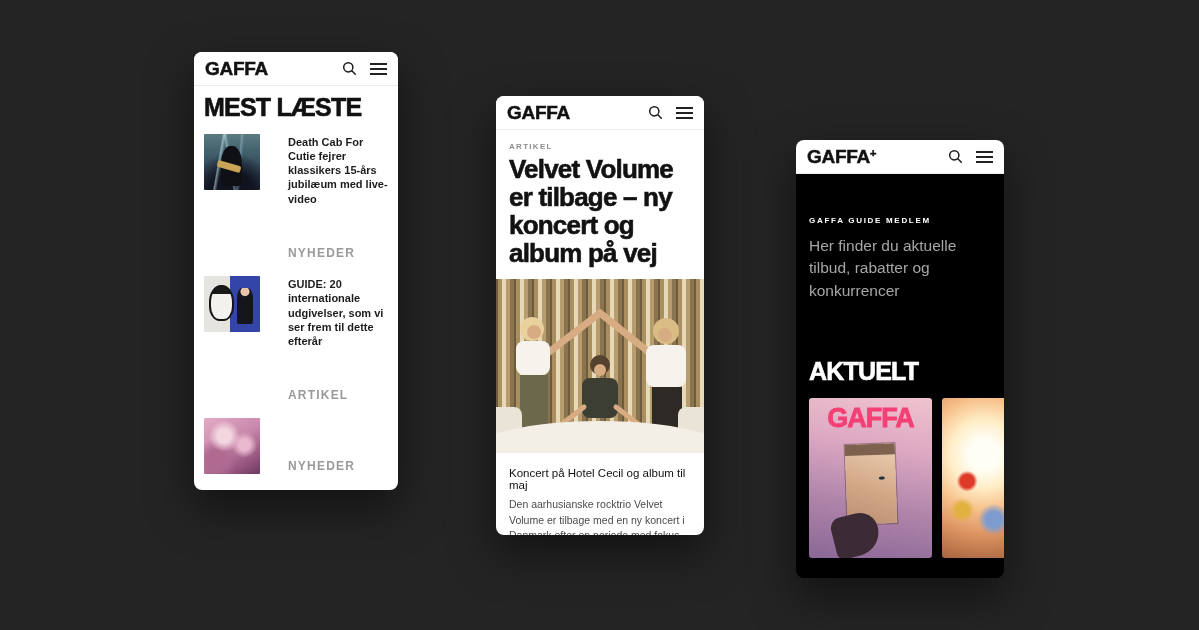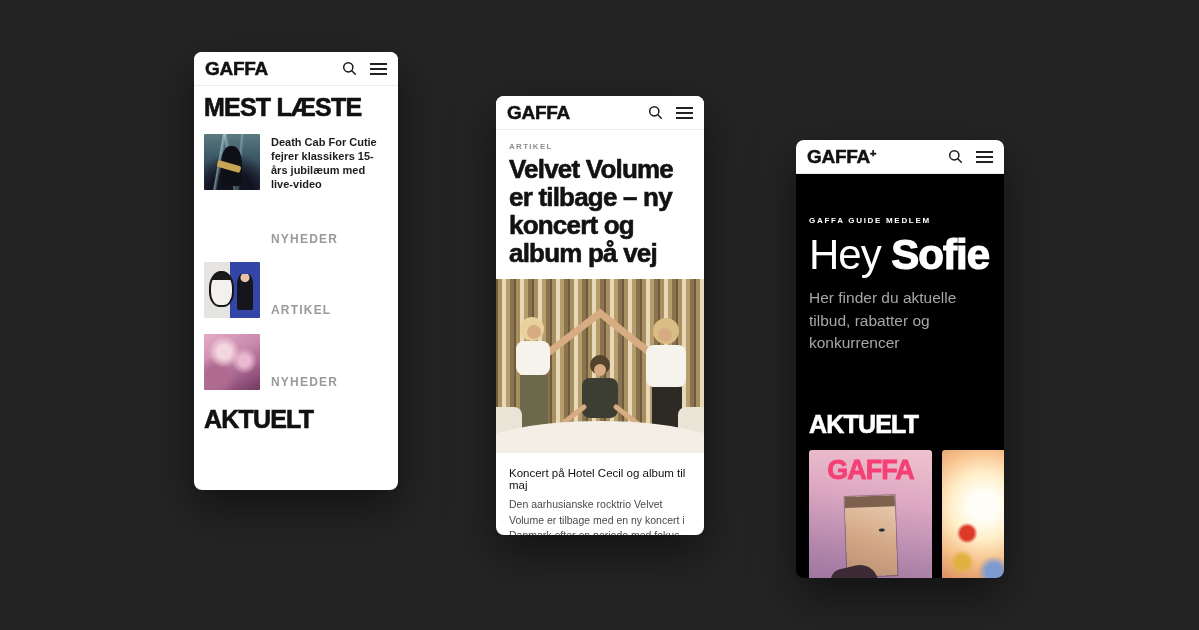--- a/index.html
+++ b/index.html
@@ -29,7 +29,7 @@
   .section-h.on-dark{color:#fff;-webkit-text-stroke:0.6px #fff;margin:56px 13px 12px;}
 
   
-  .article-row{display:flex;gap:11px;padding:0 10px;margin-bottom:16px;cursor:pointer;}
+  .article-row{display:flex;gap:28px;padding:0 10px;margin-bottom:16px;cursor:pointer;}
   .thumb{width:56px;height:56px;flex:none;position:relative;overflow:hidden;border-radius:1px;}
   .art-text{flex:1;padding-top:1px;}
   .art-title{font-size:11px;font-weight:700;color:#1c1c1c;line-height:1.3;margin:0 0 4px;}

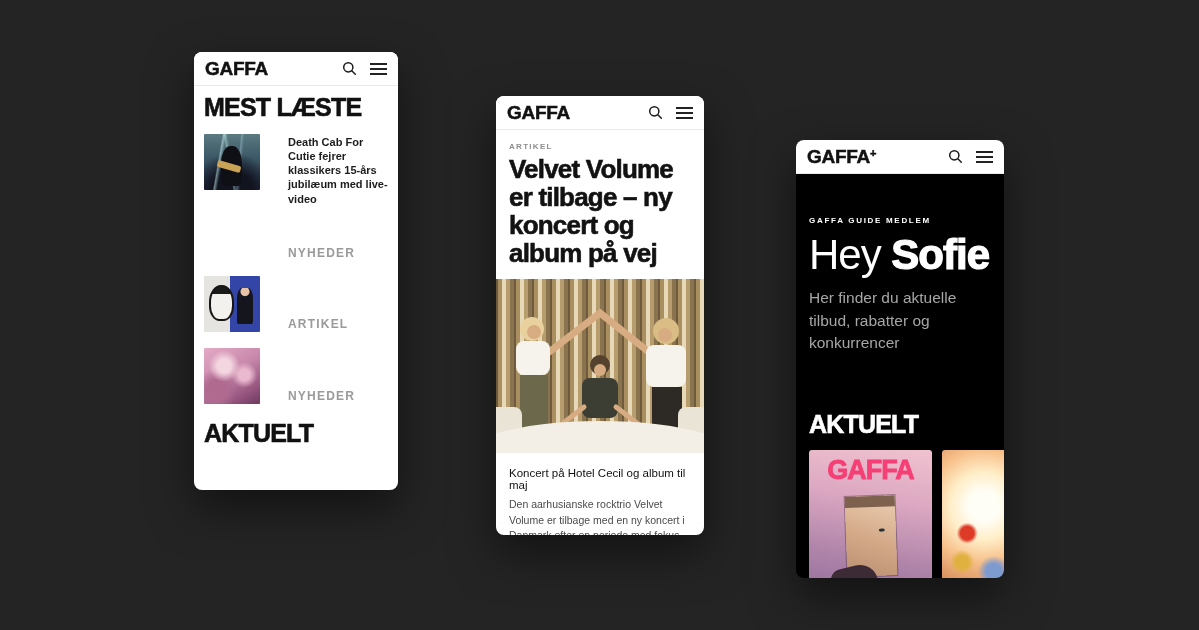--- a/index.html
+++ b/index.html
@@ -220,7 +220,6 @@
     </div>
 
     <div class="member-label">GAFFA GUIDE MEDLEM</div>
-    <h1 class="greeting"><span class="g-light">Hey </span><span class="g-bold">Sofie</span></h1>
     <p class="intro">Her finder du aktuelle tilbud, rabatter og konkurrencer</p>
 
     <h2 class="section-h on-dark">AKTUELT</h2>

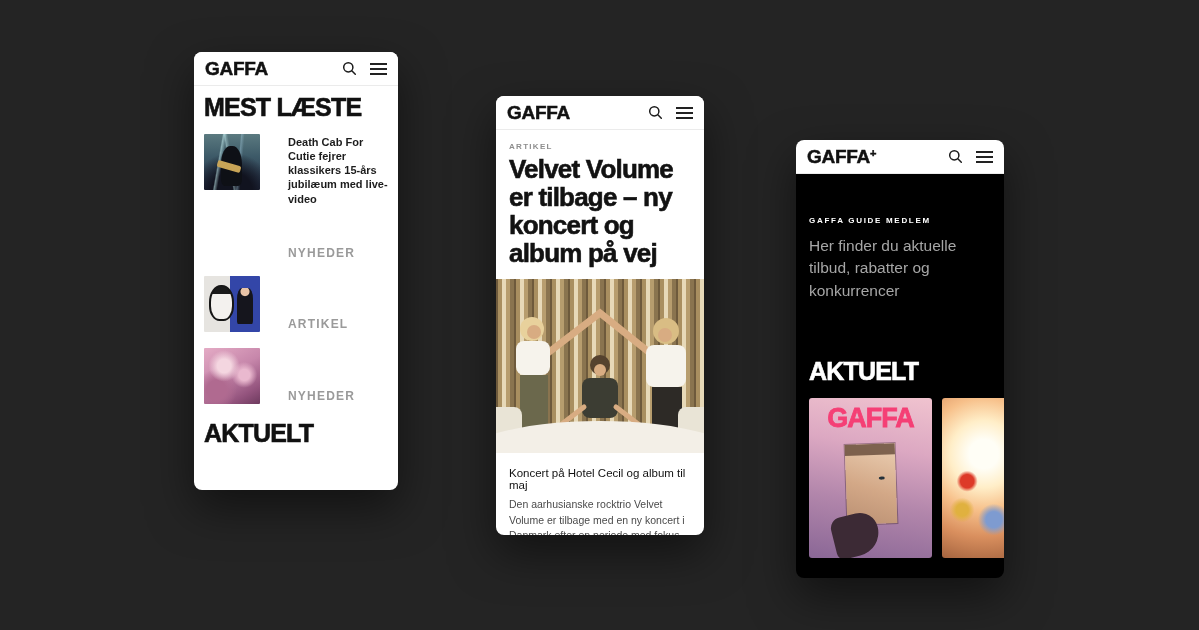--- a/index.html
+++ b/index.html
@@ -139,6 +139,7 @@
     <div class="article-row">
       <div class="thumb t2"></div>
       <div class="art-text">
+        <p class="art-title">GUIDE: 20 internationale udgivelser, som vi ser frem til dette efterår</p>
         <div class="art-cat">ARTIKEL</div>
       </div>
     </div>

